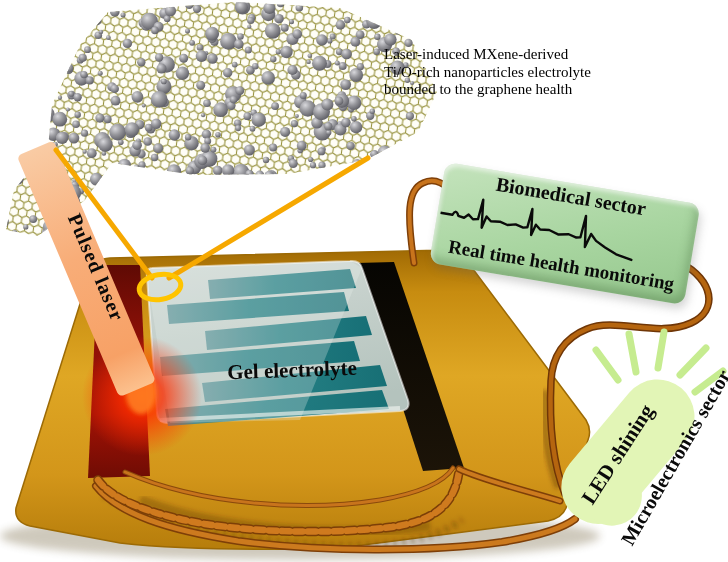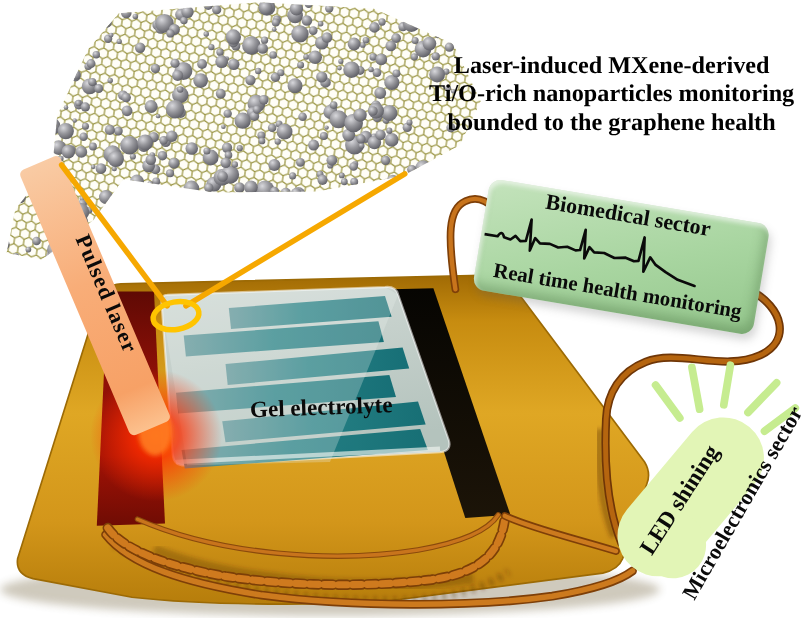--- a/index.html
+++ b/index.html
@@ -10,8 +10,8 @@
   #scene{position:absolute;left:0;top:0;}
   .lbl{position:absolute;color:#0a0a0a;font-weight:bold;white-space:nowrap;}
   #title{
-    position:absolute;left:384px;top:46px;width:344px;text-align:center;
-    font-size:22px;font-weight:bold;color:#000;line-height:1.18;
+    position:absolute;left:384px;top:46px;width:344px;text-align:left;
+    font-size:15px;font-weight:normal;color:#000;line-height:1.18;
   }
   #pulsed-laser-label{
     left:26px;top:256px;width:140px;text-align:center;

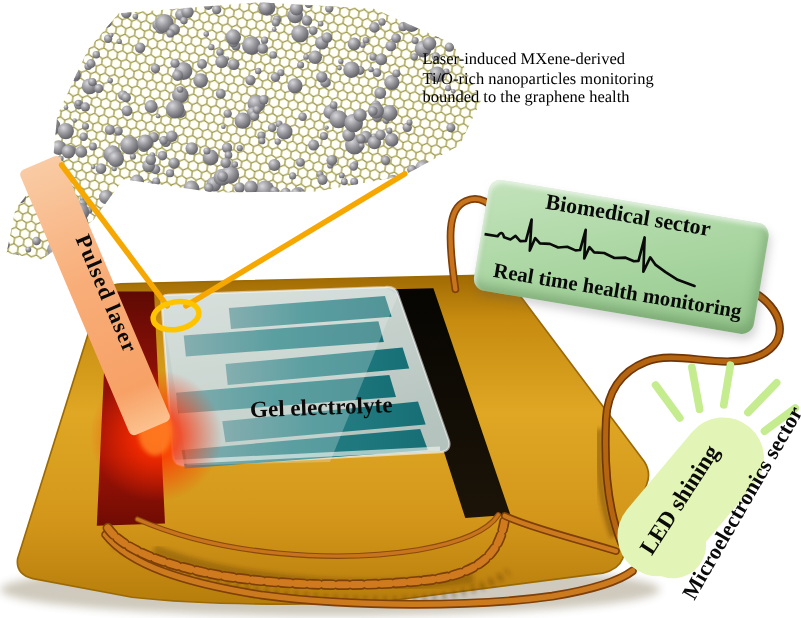--- a/index.html
+++ b/index.html
@@ -629,7 +629,7 @@
 
   <div id="title">
     <div>Laser-induced MXene-derived</div>
-    <div>Ti/O-rich nanoparticles monitoring</div>
+    <div>Ti/O-rich nanoparticles electrolyte</div>
     <div>bounded to the graphene health</div>
   </div>
 

